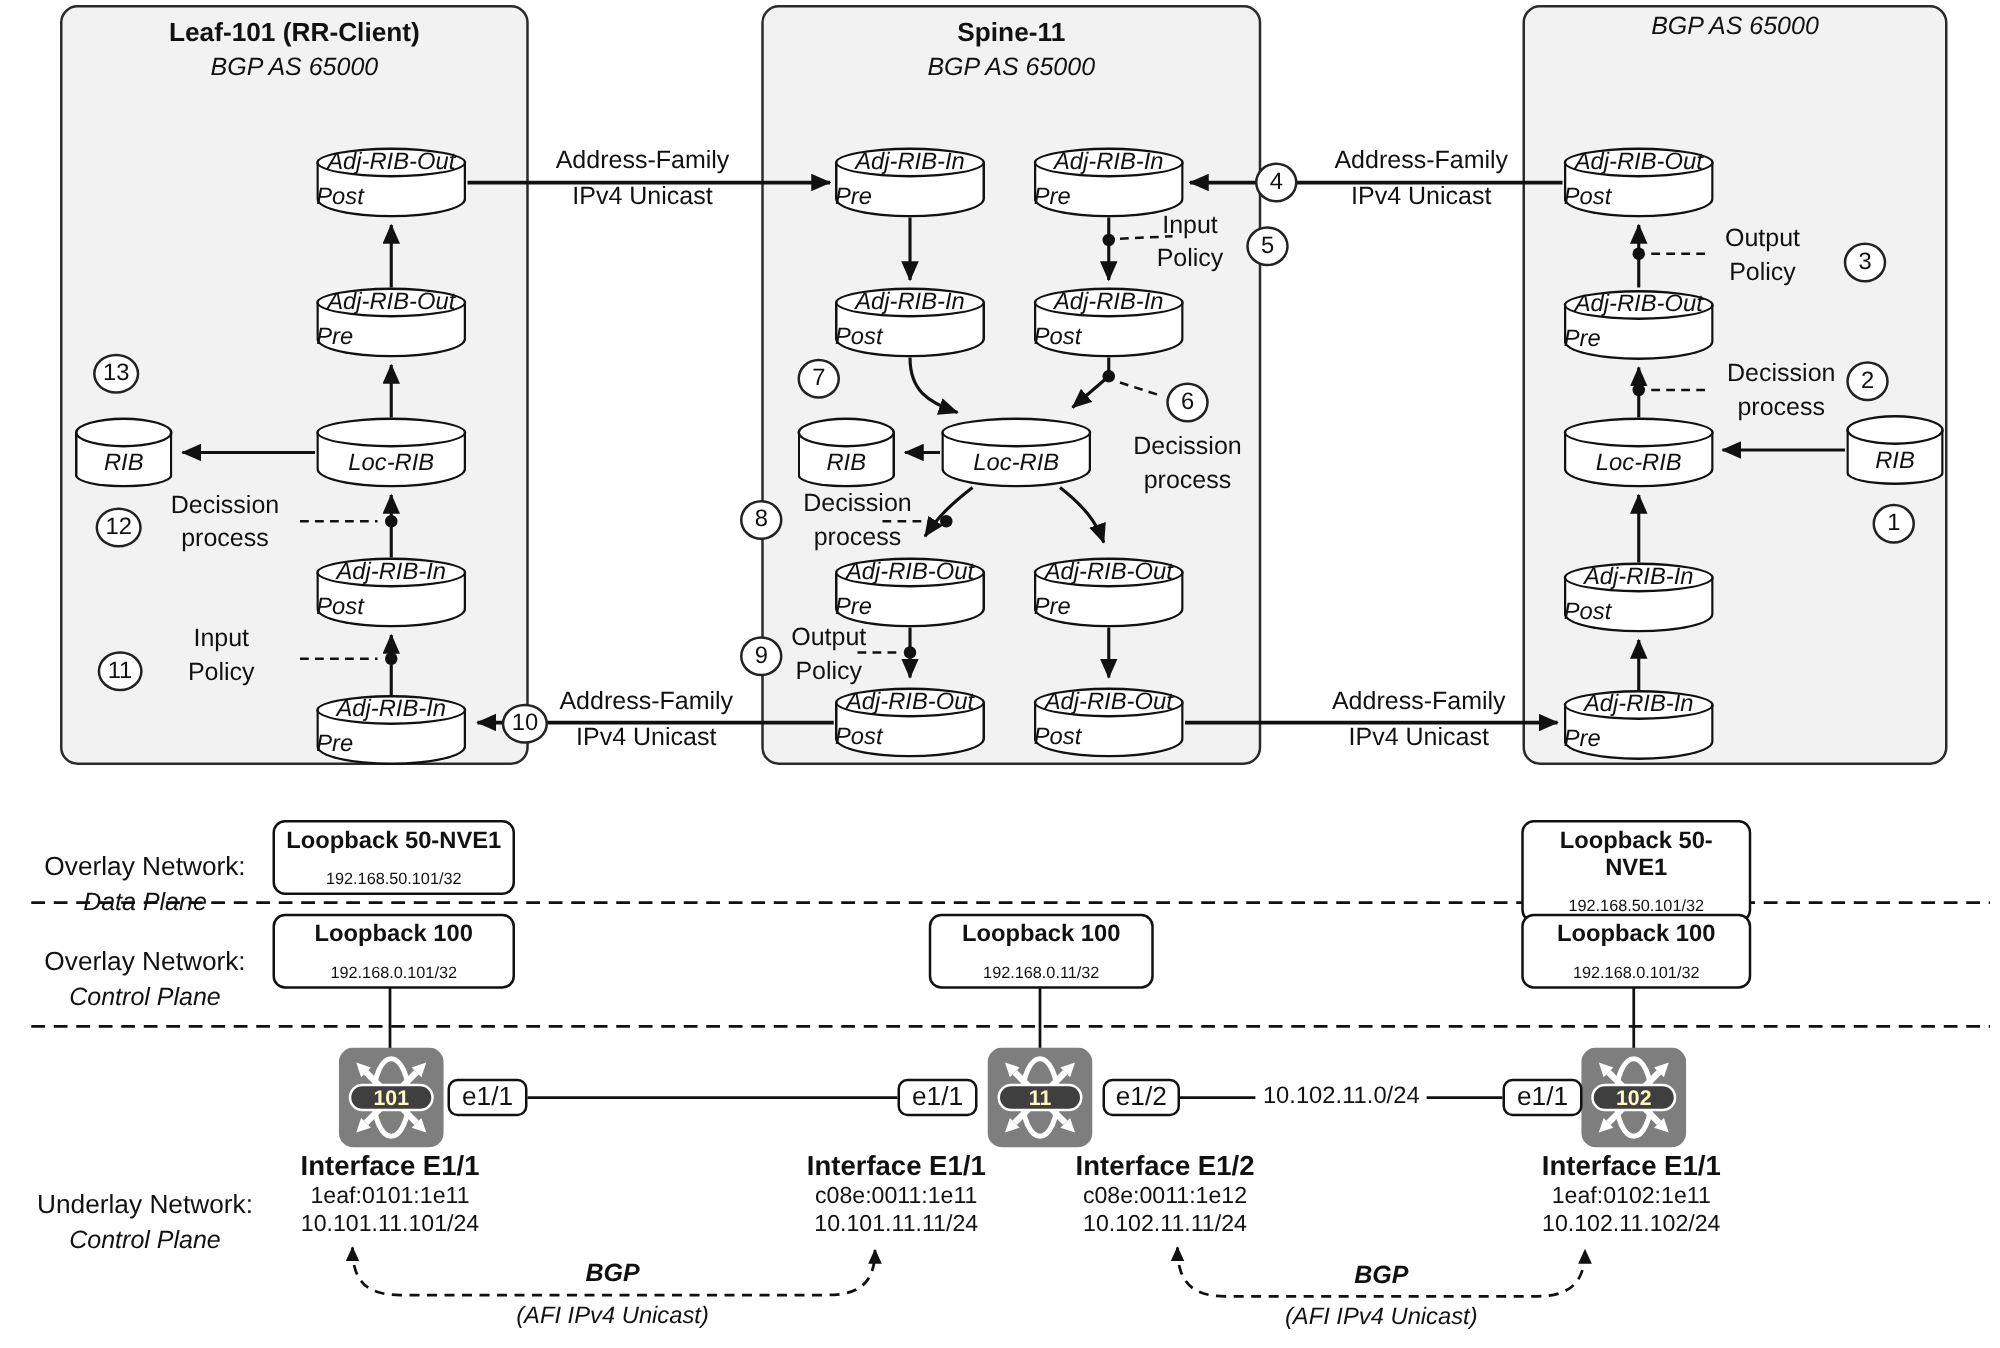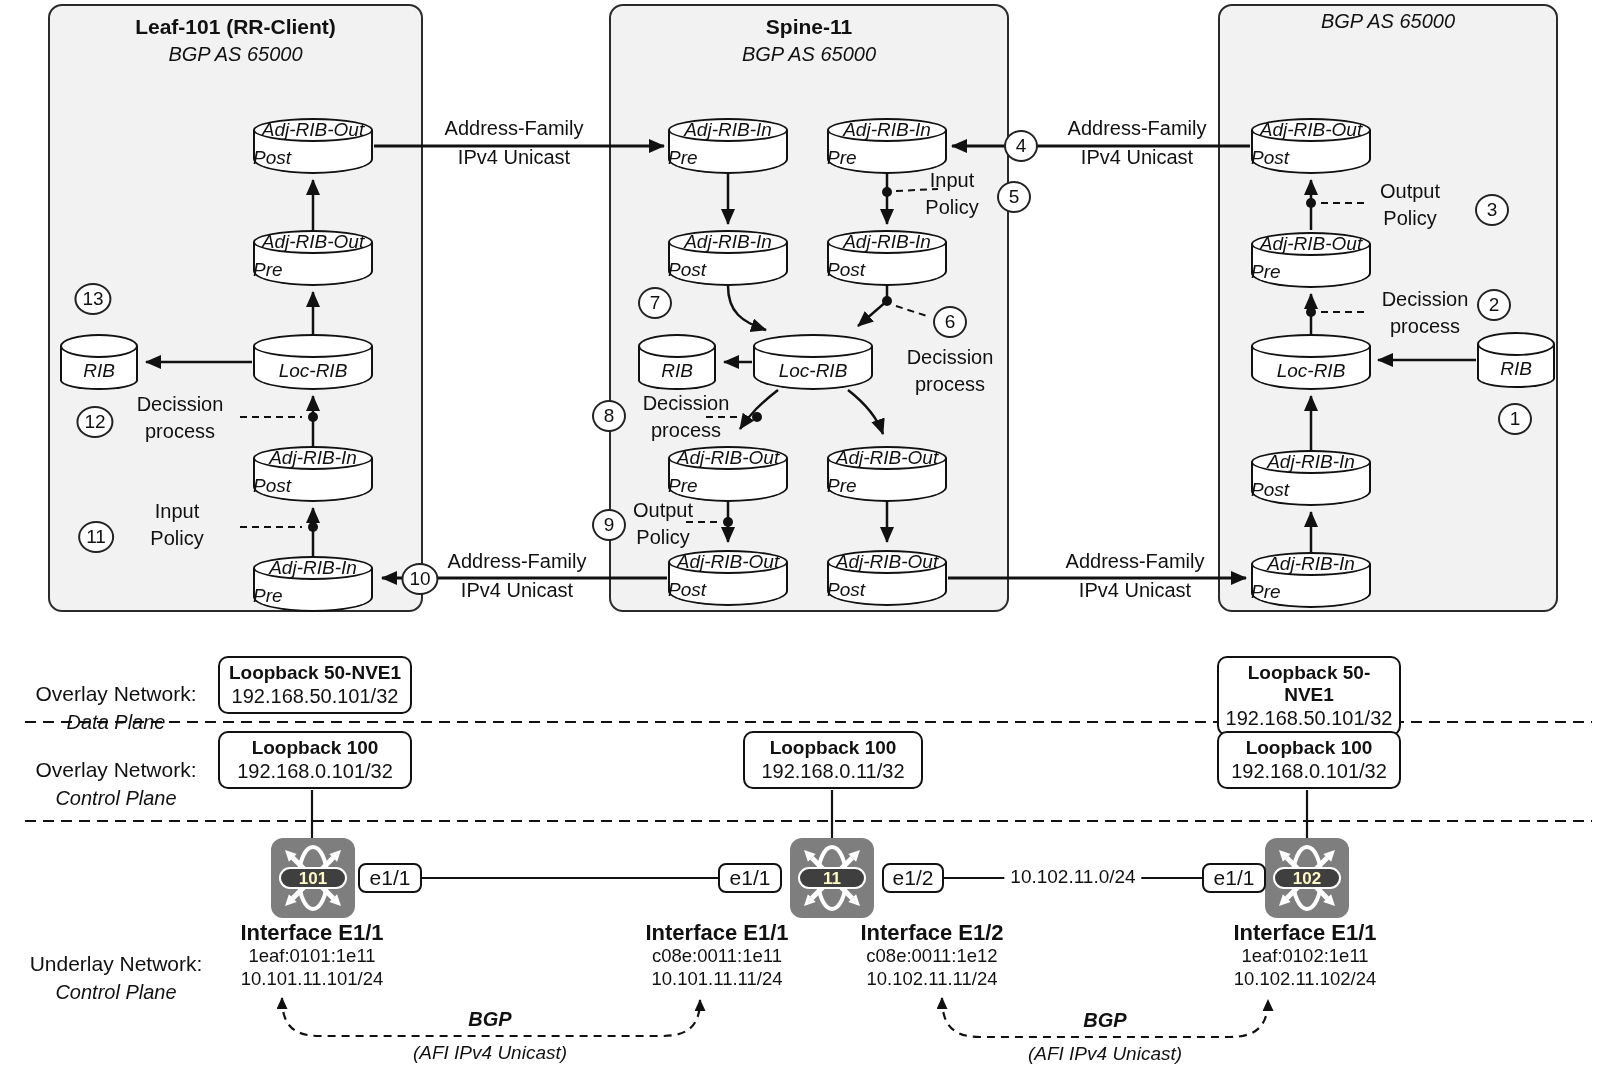--- a/index.html
+++ b/index.html
@@ -31,7 +31,7 @@
   .sect .sect-sub{font-style:italic;font-size:20px;margin-top:5px;}
   .lb{position:absolute;background:#fff;border:2px solid #111;border-radius:10px;text-align:center;padding:4px 6px;z-index:3;box-sizing:border-box;}
   .lb .lb-name{font-weight:bold;font-size:19px;}
-  .lb .lb-ip{font-size:20px;margin-top:1px;}
+  .lb .lb-ip{font-size:13px;margin-top:11px;}
   .port{position:absolute;background:#fff;border:2px solid #111;border-radius:8px;text-align:center;font-size:21px;height:30px;line-height:26px;z-index:3;box-sizing:border-box;}
   .router{position:absolute;width:84px;height:80px;z-index:3;}
   .router svg{position:absolute;left:0;top:0;}

